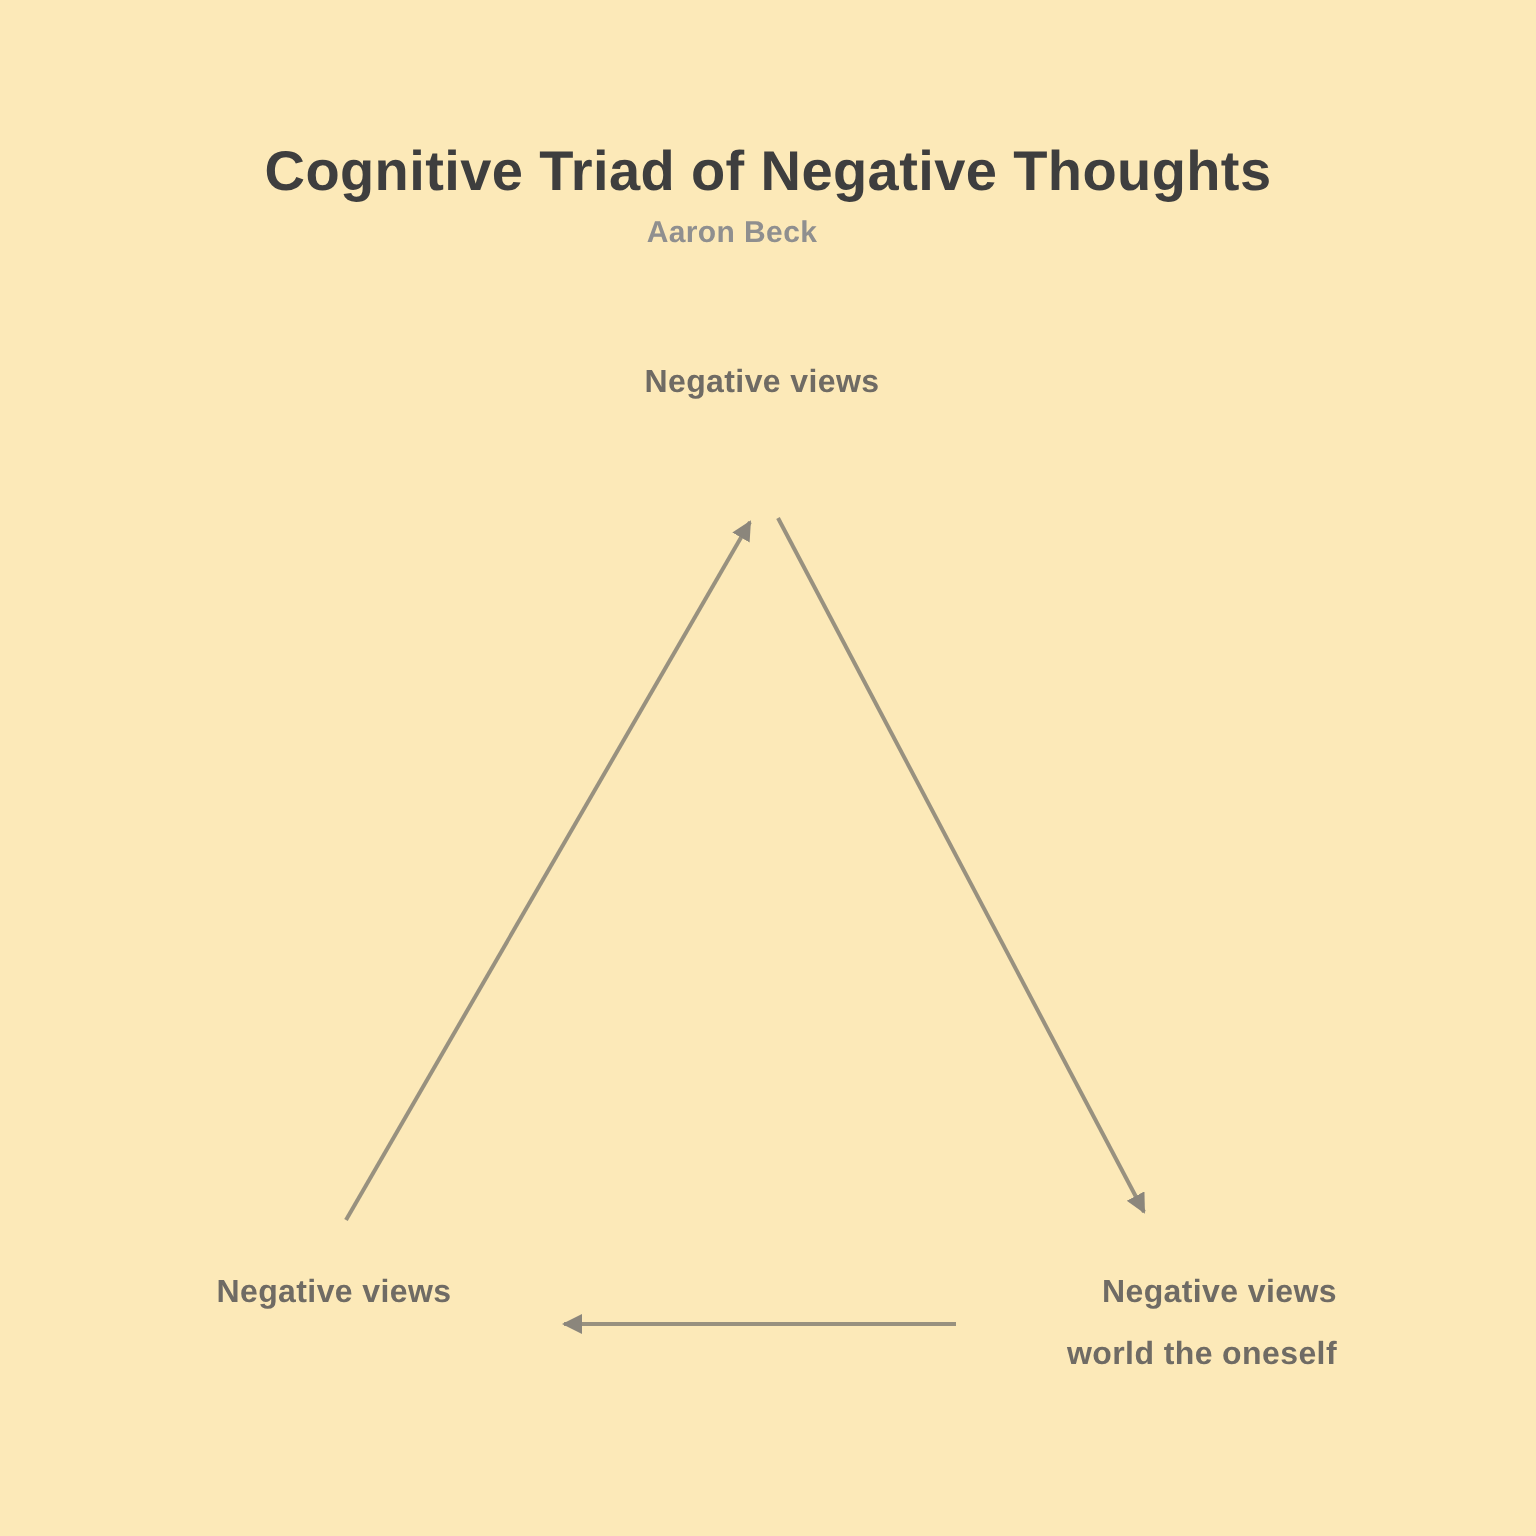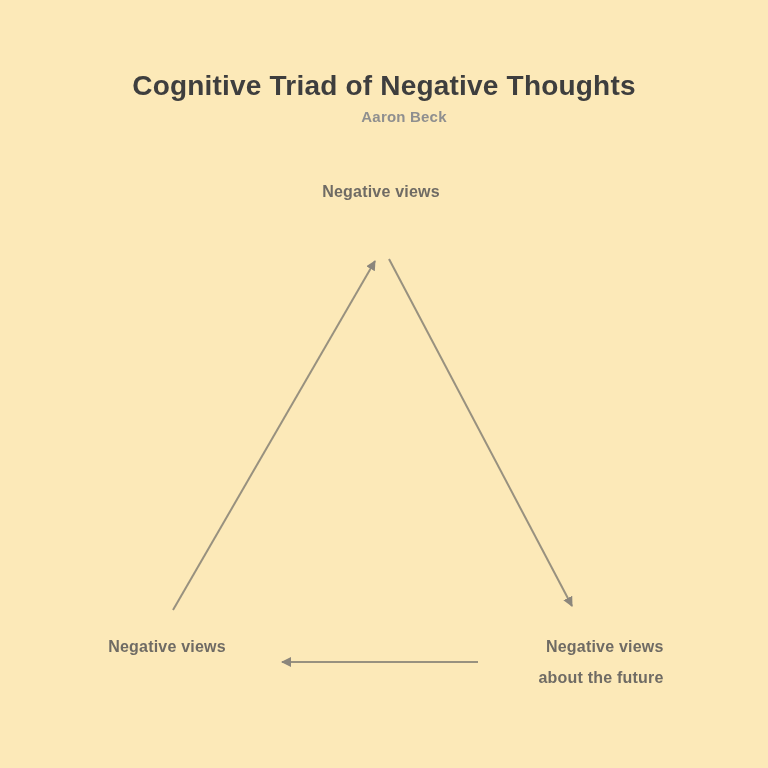--- a/index.html
+++ b/index.html
@@ -33,7 +33,7 @@
   }
   .subtitle {
     position: absolute;
-    left: 404px; top: 108px;
+    left: 366px; top: 108px;
     transform: translateX(-50%);
     white-space: nowrap;
     font-size: 15px;

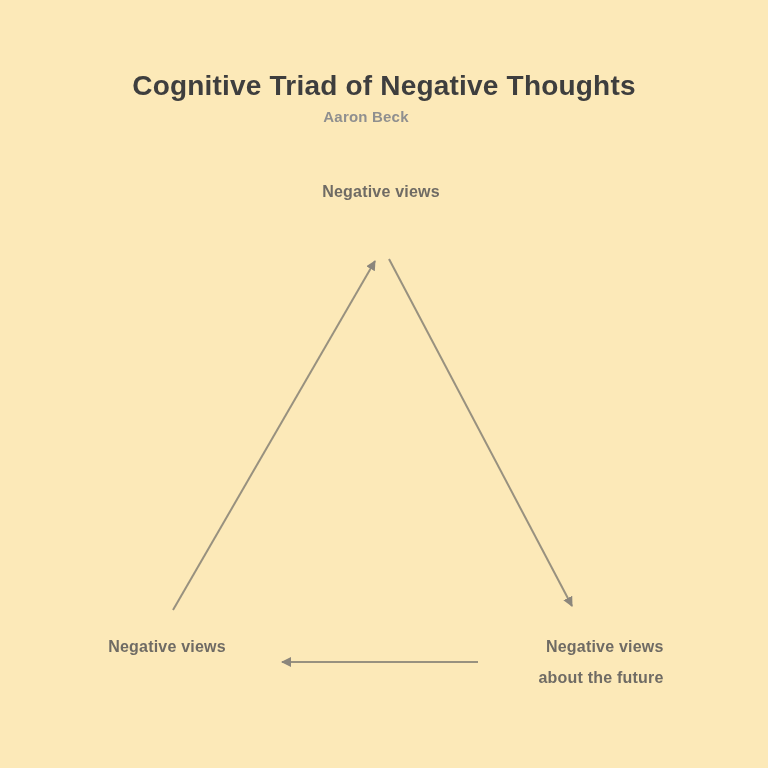--- a/index.html
+++ b/index.html
@@ -99,7 +99,7 @@
 
   <div class="node node-oneself">
     <span>Negative views</span><br>
-    <span>about the future</span>
+    <span>world the oneself</span>
   </div>
 
 </div>

